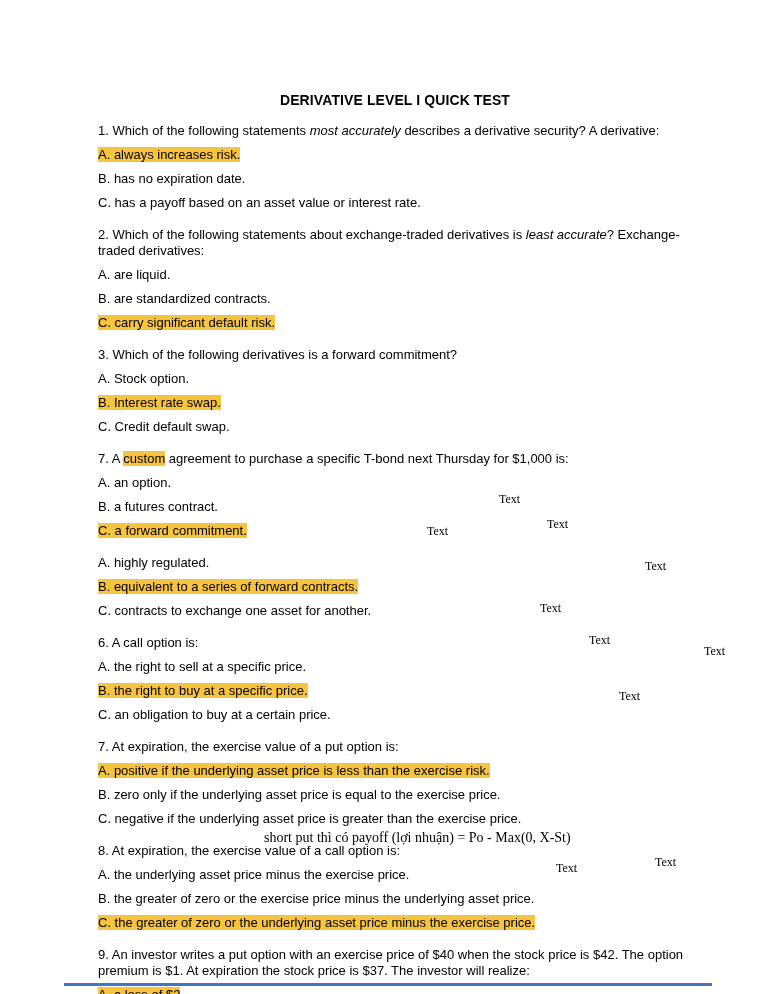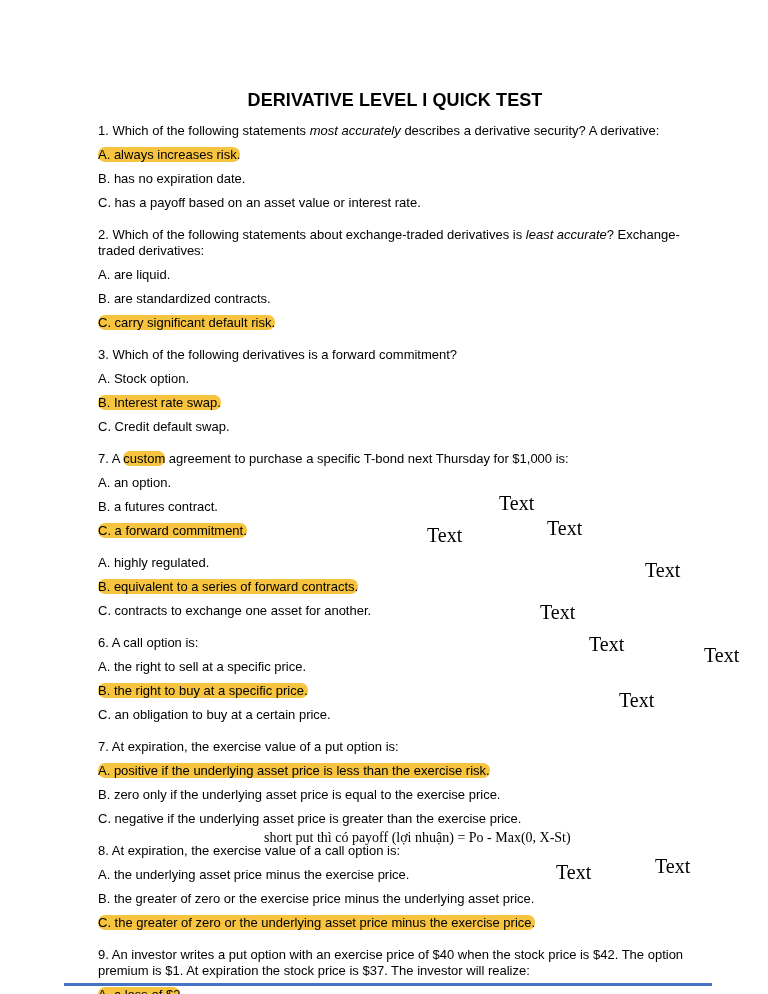--- a/index.html
+++ b/index.html
@@ -10,7 +10,7 @@
   }
   .page { position:relative; width:768px; height:994px; background:#fff; overflow:hidden; }
   .content { position:absolute; left:90px; top:92px; width:610px; font-size:13px; line-height:16px; }
-  .title { font-weight:bold; text-align:center; font-size:18px; margin:0 0 15px 0; letter-spacing:.1px; }
+  .title { font-weight:bold; text-align:center; font-size:14px; margin:0 0 15px 0; letter-spacing:.1px; }
   .q { margin:0 0 16px 0; }
   .line { margin:8px; }
   .em { font-style:italic; }

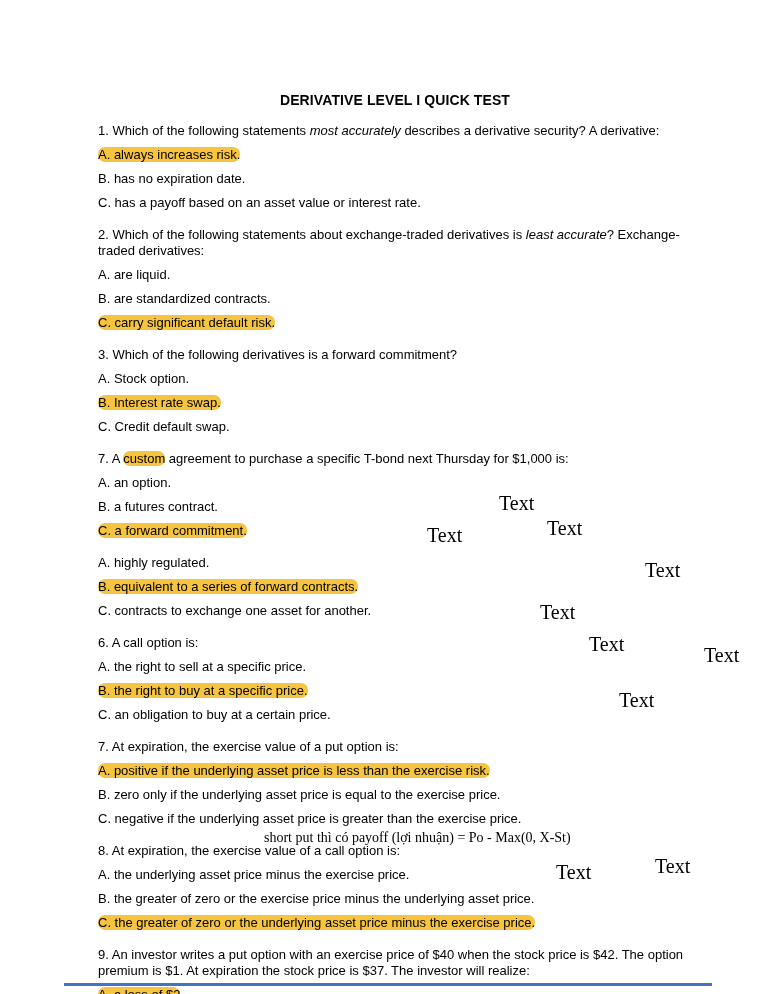--- a/index.html
+++ b/index.html
@@ -14,7 +14,7 @@
   .q { margin:0 0 16px 0; }
   .line { margin:8px; }
   .em { font-style:italic; }
-  .hl { background:var(--hl);border-radius:7px; }
+  .hl { background:var(--hl); }
   .tbox {
     position:absolute; font-family:"Liberation Serif", serif; font-size:20px;
     color:#000; white-space:nowrap;

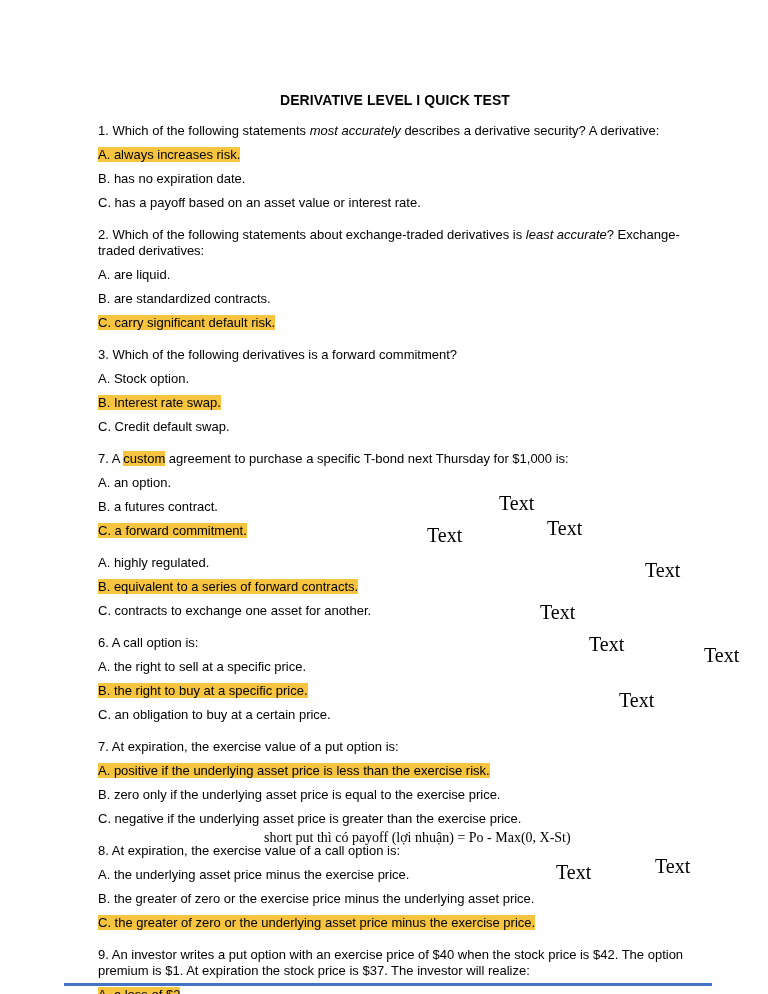--- a/index.html
+++ b/index.html
@@ -16,7 +16,7 @@
   .em { font-style:italic; }
   .hl { background:var(--hl); }
   .tbox {
-    position:absolute; font-family:"Liberation Serif", serif; font-size:20px;
+    position:absolute; font-family:"Liberation Serif", serif; font-size:12px;
     color:#000; white-space:nowrap;
   }
   .note {

